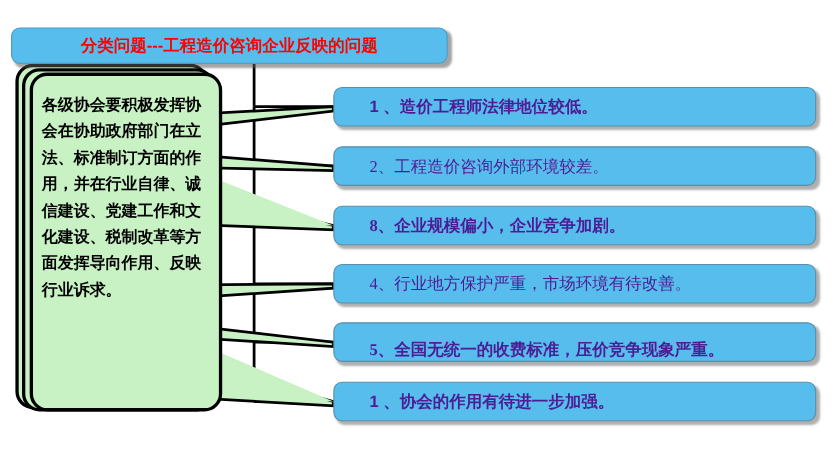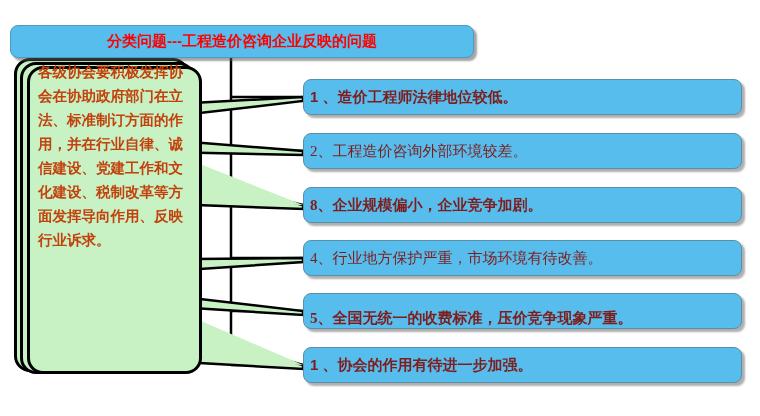--- a/index.html
+++ b/index.html
@@ -27,7 +27,7 @@
     position: absolute;
     left: 10px;
     top: 25px;
-    width: 464px;
+    width: 397px;
     height: 33px;
     background: #56bdec;
     border: 1px solid #4a9cc4;

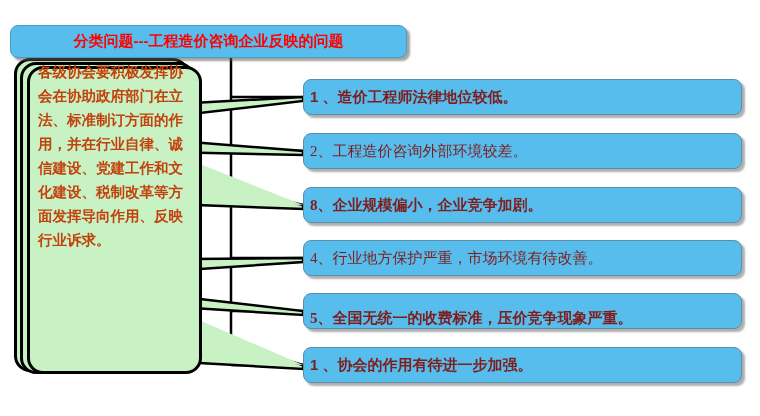--- a/index.html
+++ b/index.html
@@ -67,9 +67,9 @@
   .green-text {
     position: absolute;
     left: 38px;
-    top: 60px;
+    top: 84px;
     width: 152px;
-    color: #c2410c;
+    color: #000000;
     font-size: 14.5px;
     font-weight: bold;
     line-height: 24px;

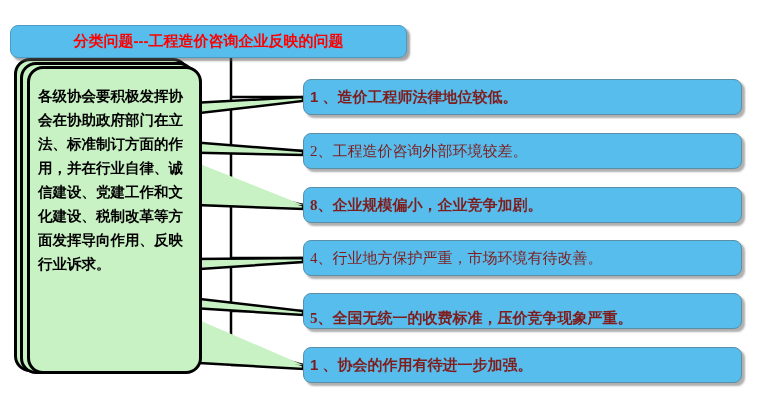--- a/index.html
+++ b/index.html
@@ -94,11 +94,12 @@
     z-index: 30;
   }
   .row-text {
-    color: #7f1d1d;
+    color: #4c1d95;
     font-size: 15px;
     padding-left: 6px;
     white-space: nowrap;
     font-family: "Liberation Sans", sans-serif;
+    margin-left: 26px;
   }
   .row-text.bold { font-weight: bold; }
   .row-text.thin { font-weight: normal; font-family: "Liberation Serif", serif; }

